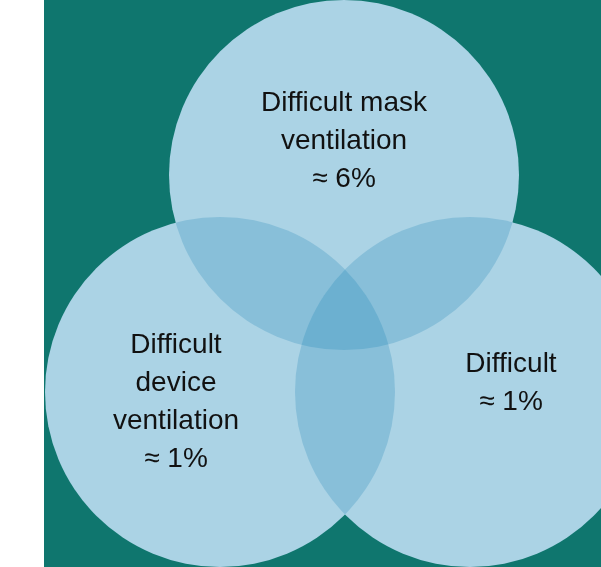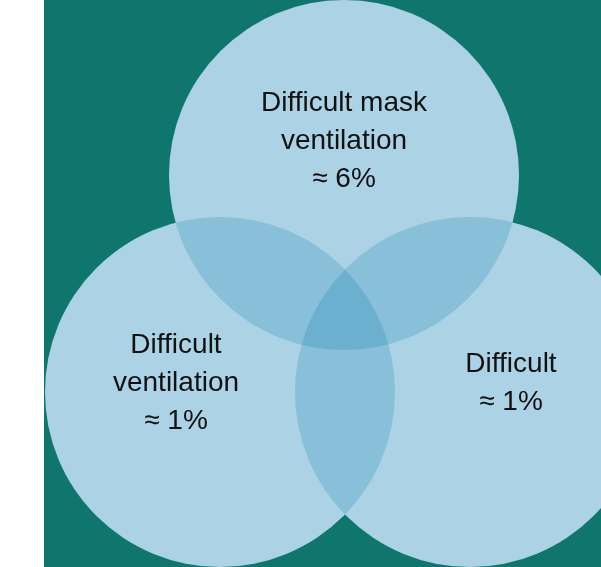--- a/index.html
+++ b/index.html
@@ -49,6 +49,7 @@
 
   <div class="label" style="left:32px; top:325px; width:200px;">
     <div>Difficult</div>
+    <div>device</div>
     <div>ventilation</div>
     <div>≈ 1%</div>
   </div>

